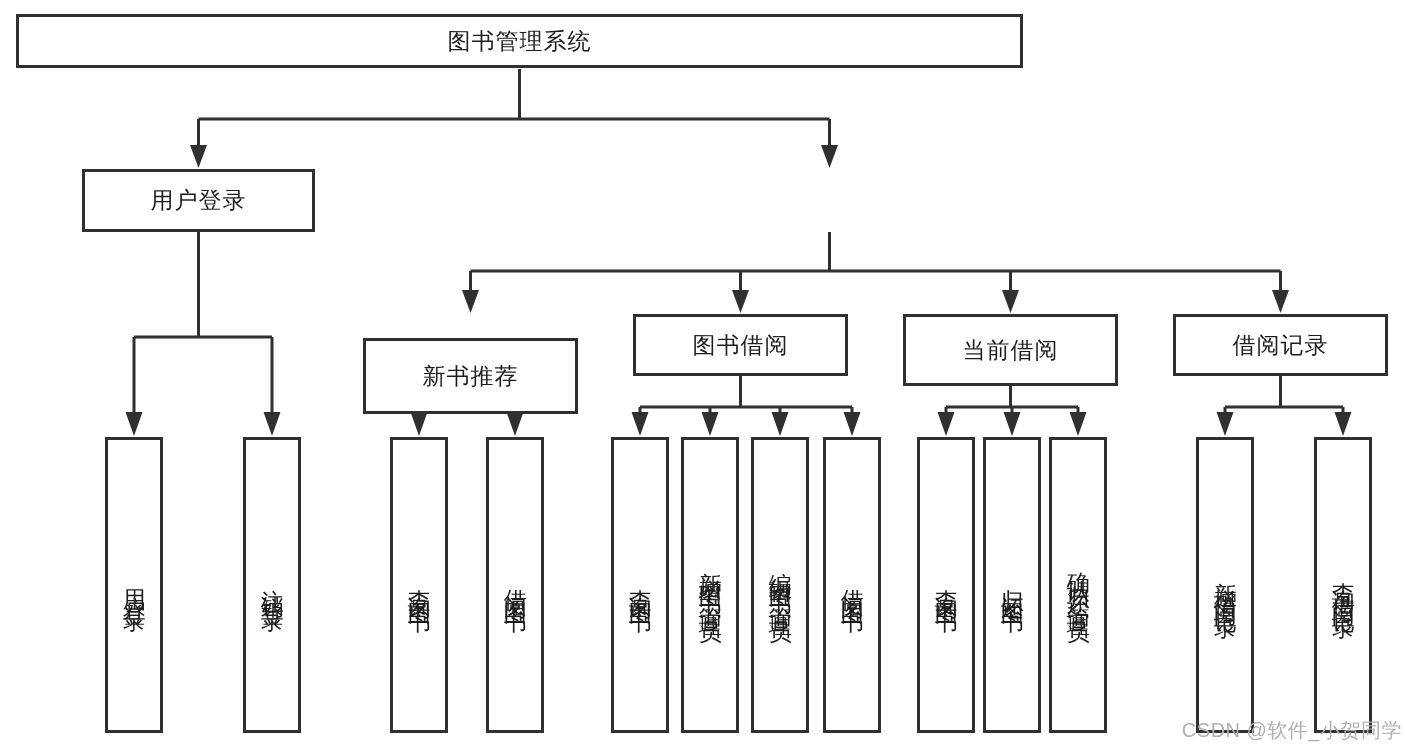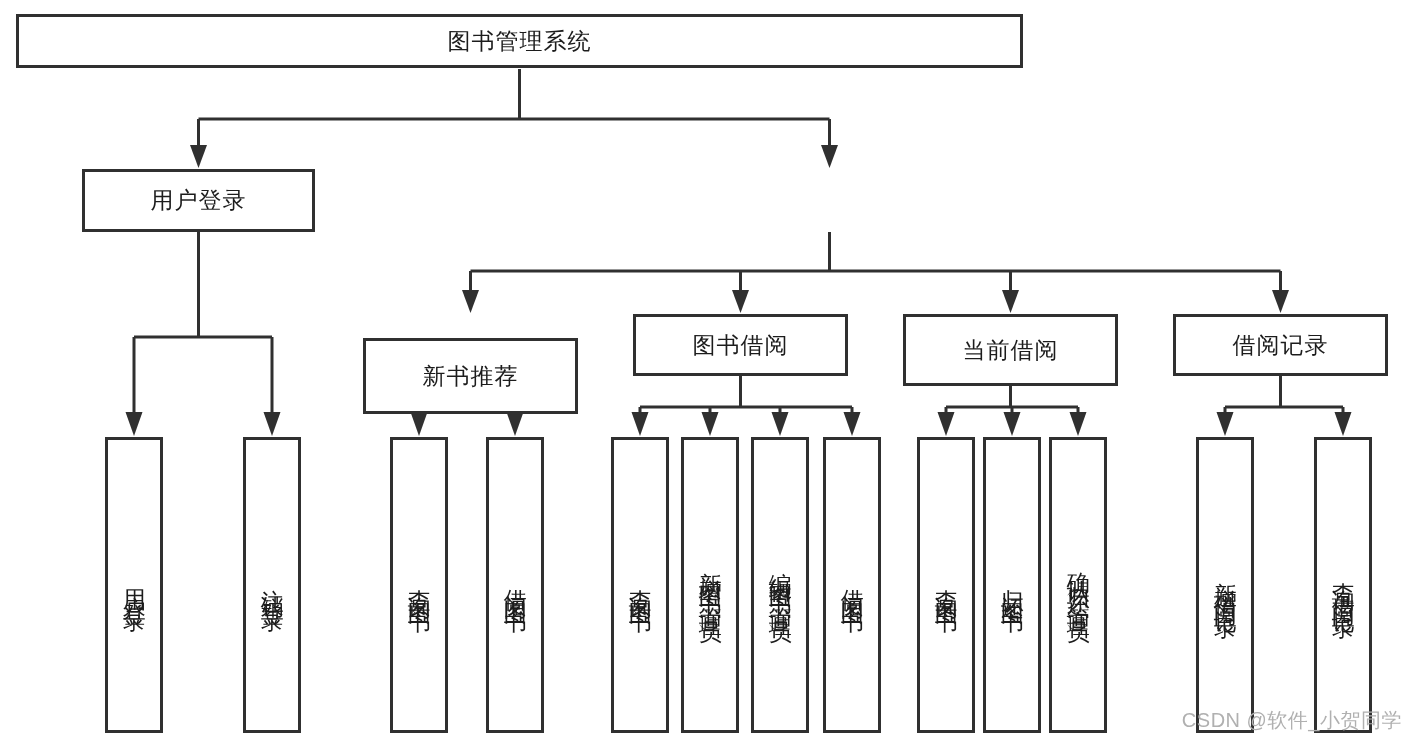--- a/index.html
+++ b/index.html
@@ -59,7 +59,7 @@
   .watermark {
     position: absolute;
     right: 3px;
-    bottom: 13px;
+    bottom: 3px;
     font-size: 20px;
     color: var(--watermark);
     z-index: 3;

